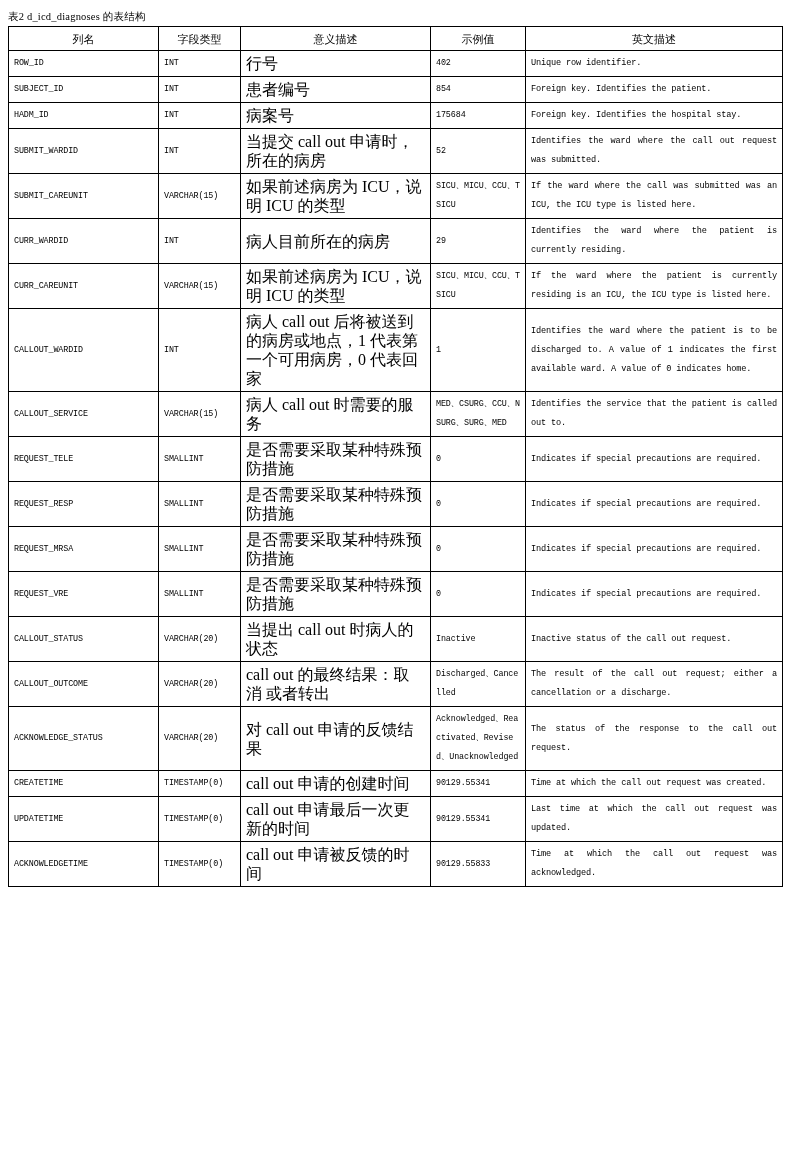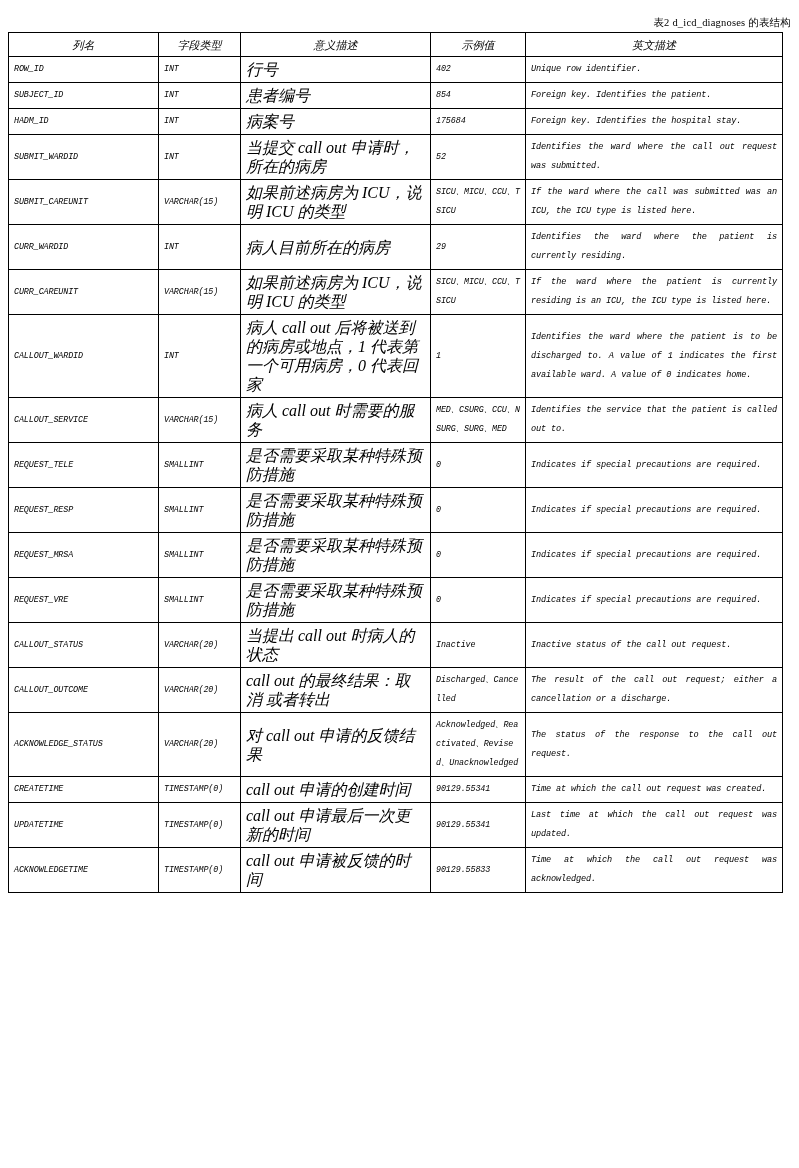--- a/index.html
+++ b/index.html
@@ -22,10 +22,10 @@
     padding: 0 8px;
   }
   .table-caption {
-    text-align: right;
+    text-align: left;
     font-size: 10.5px;
     line-height: 14px;
-    padding-top: 16px;
+    padding-top: 10px;
     padding-bottom: 2px;
     letter-spacing: 0.2px;
     font-family: "Liberation Serif", "DejaVu Serif", serif;

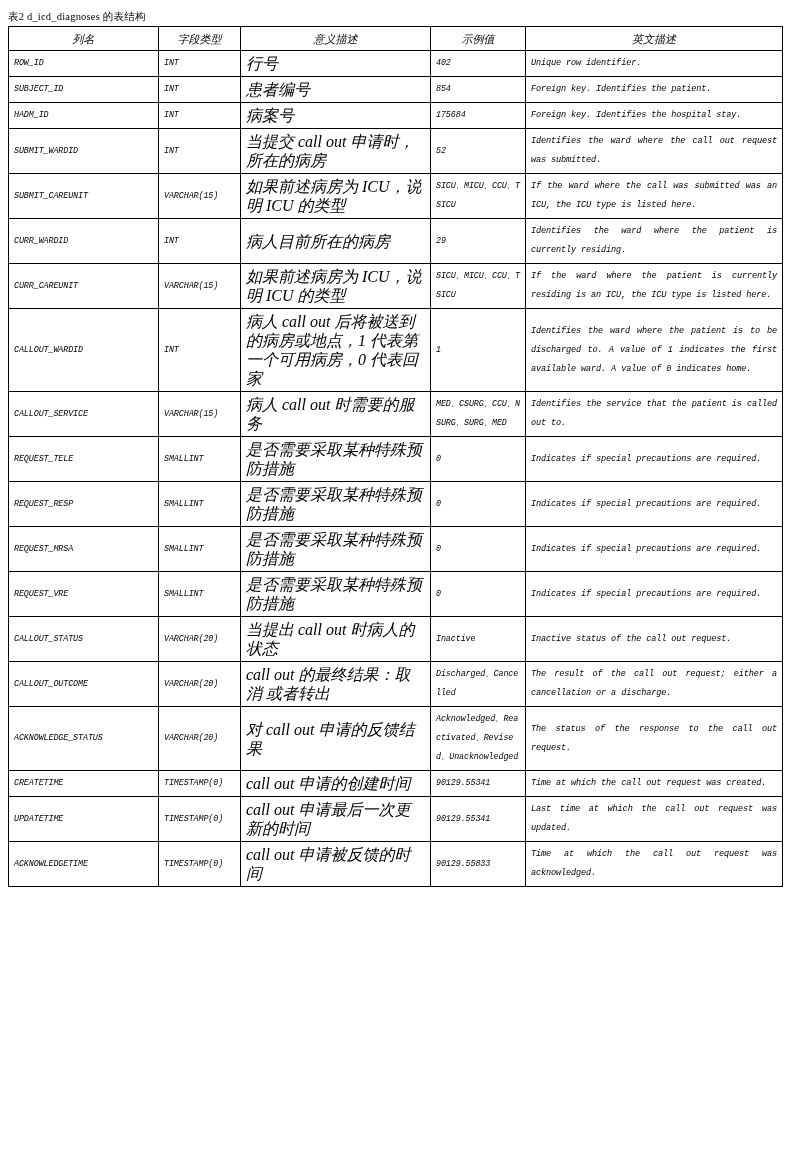--- a/index.html
+++ b/index.html
@@ -35,7 +35,6 @@
     width: 774px;
     table-layout: fixed;
     border: 1.6px solid #000;
-    font-style: italic;
   }
   table.struct col.c0 { width: 150px; }
   table.struct col.c1 { width: 82px; }

